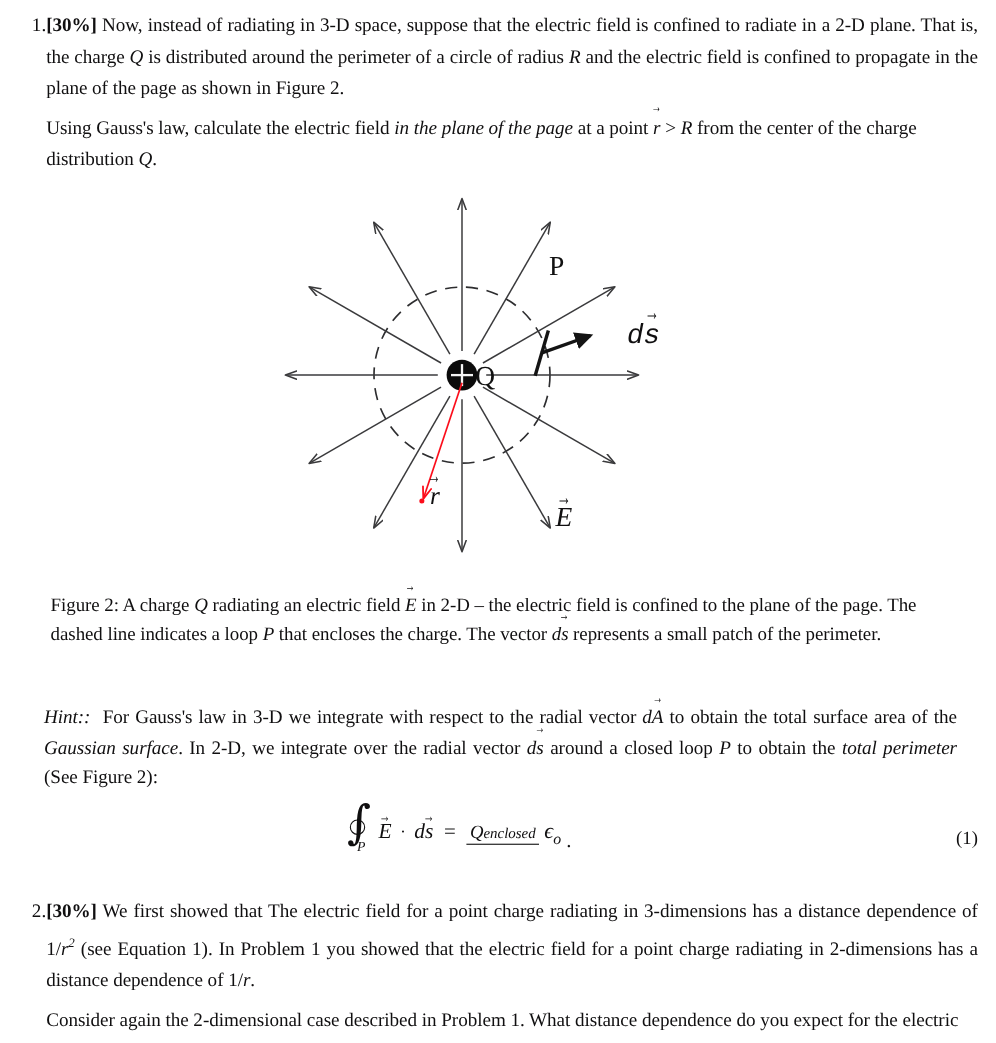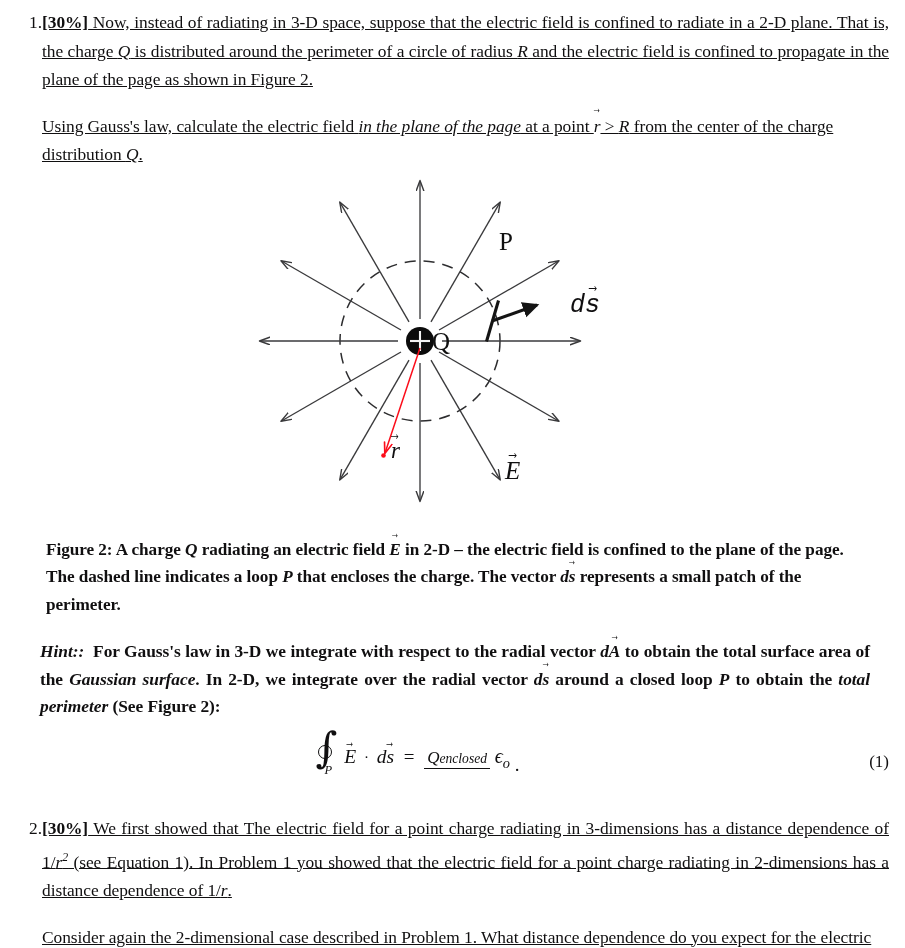--- a/index.html
+++ b/index.html
@@ -39,7 +39,6 @@
   .problem-body {
     margin-left: 42px;
     margin-right: 16px;
-    text-decoration: underline;
   }
   .para {
     font-size: 17.4px;

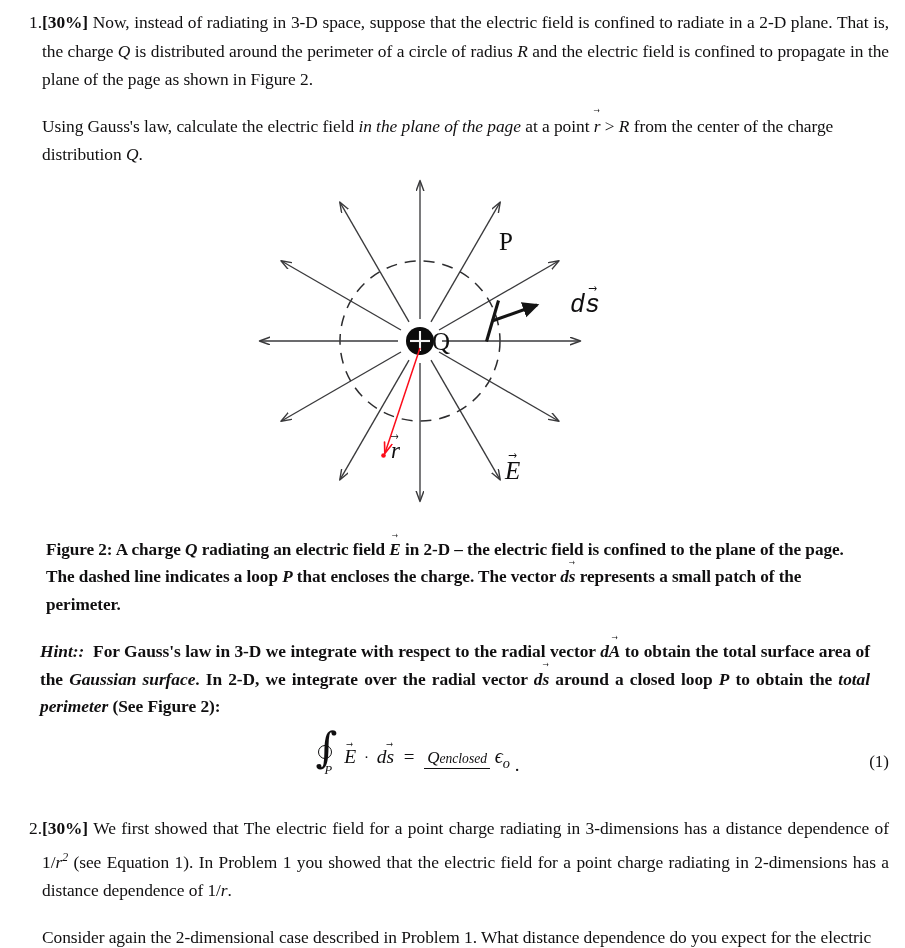--- a/index.html
+++ b/index.html
@@ -49,7 +49,7 @@
     letter-spacing: -0.05px;
   }
   .para + .para {
-    margin-top: 18px;
+    margin-top: 8px;
   }
   .nojust {
     text-align: left;

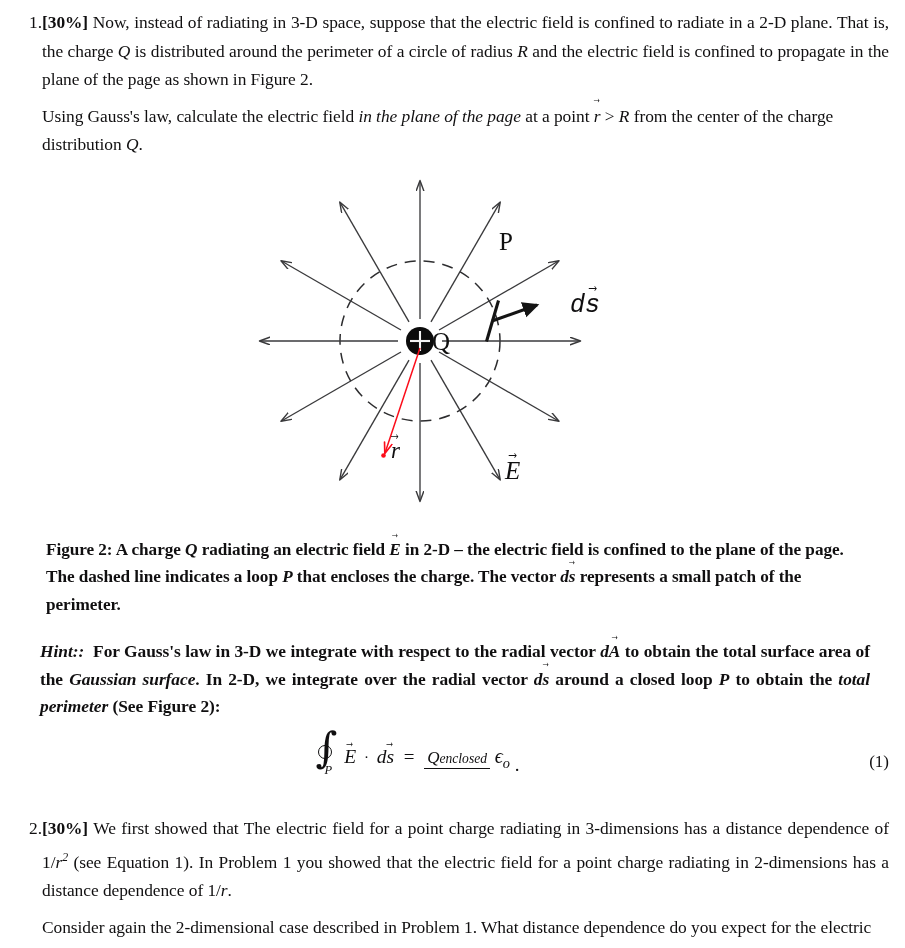--- a/index.html
+++ b/index.html
@@ -111,7 +111,6 @@
     font-size: 17.2px;
     line-height: 27.4px;
     text-align: left;
-    font-weight: bold;
   }
 
   

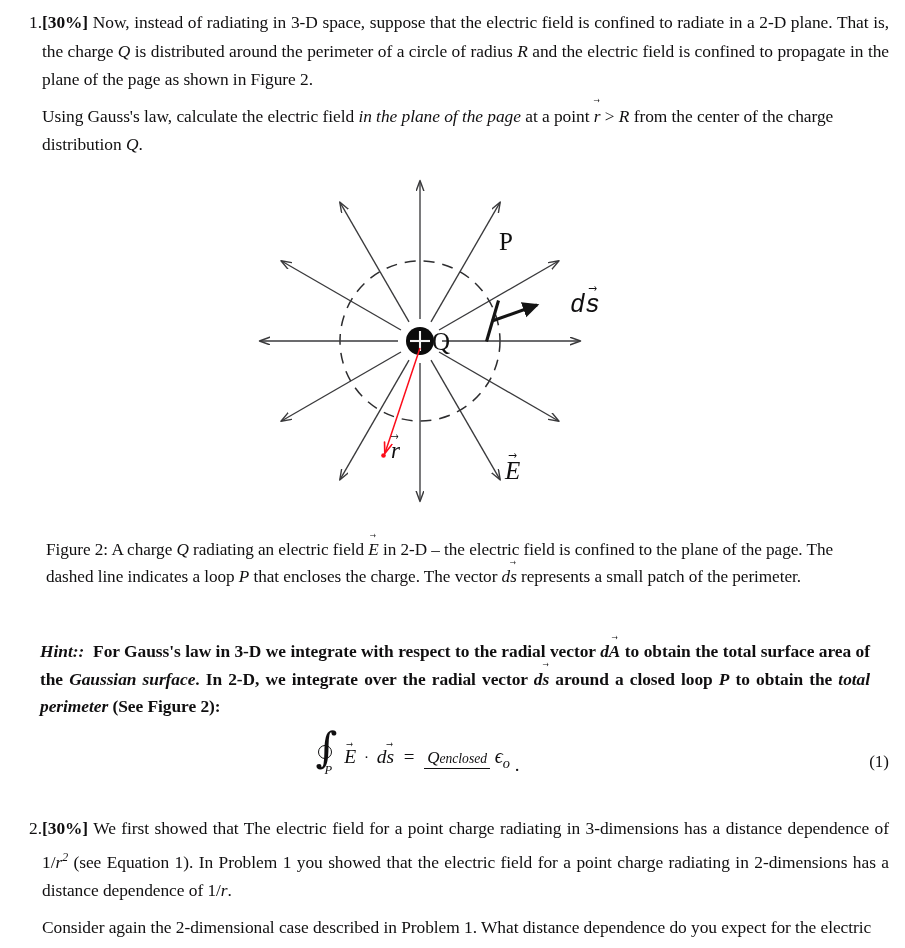--- a/index.html
+++ b/index.html
@@ -119,7 +119,6 @@
     left: 40px;
     top: 638px;
     width: 830px;
-    font-weight: bold;
   }
   #hint-block .para {
     font-size: 17.4px;

